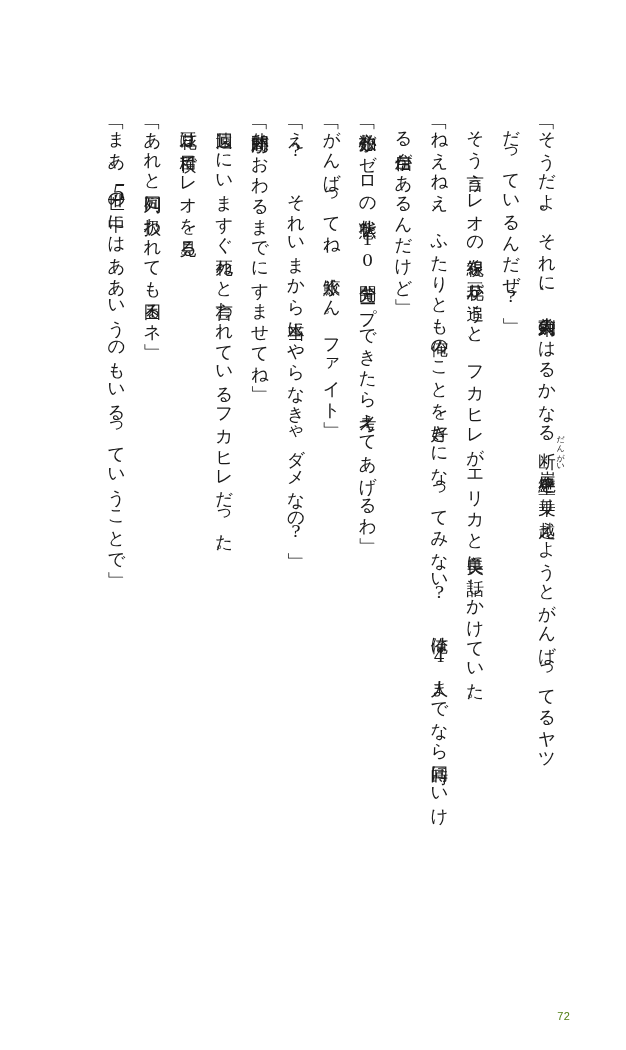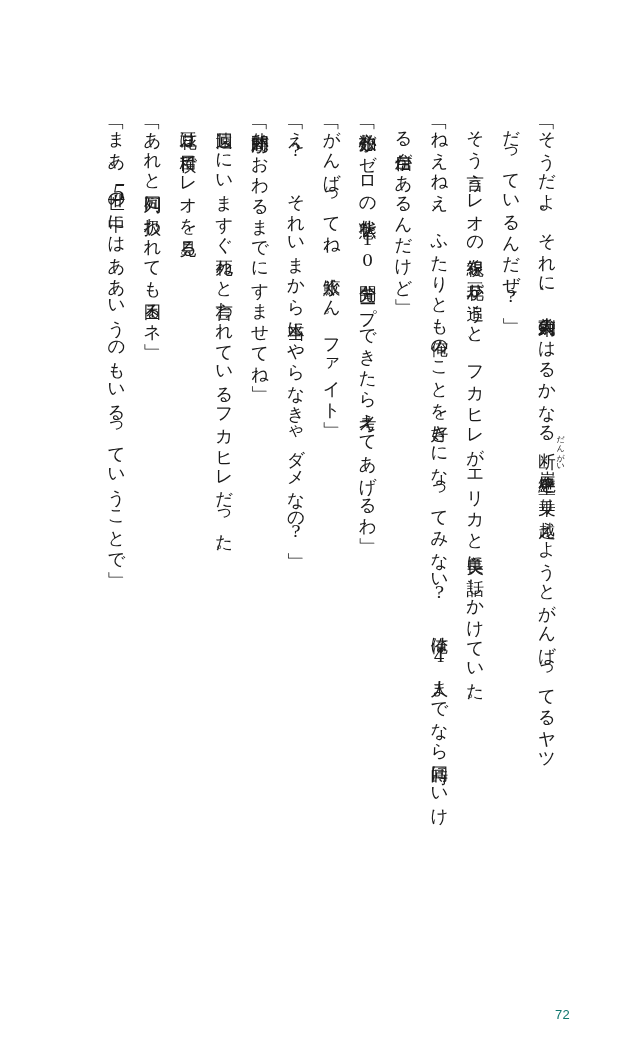--- a/index.html
+++ b/index.html
@@ -64,9 +64,9 @@
     position: absolute;
     bottom: 28px;
     right: 56px;
-    font-size: 13px;
+    font-size: 11px;
     font-family: "Liberation Sans", sans-serif;
-    color: #0f766e;
+    color: #4d7c0f;
     letter-spacing: 0.02em;
   }
 </style>

